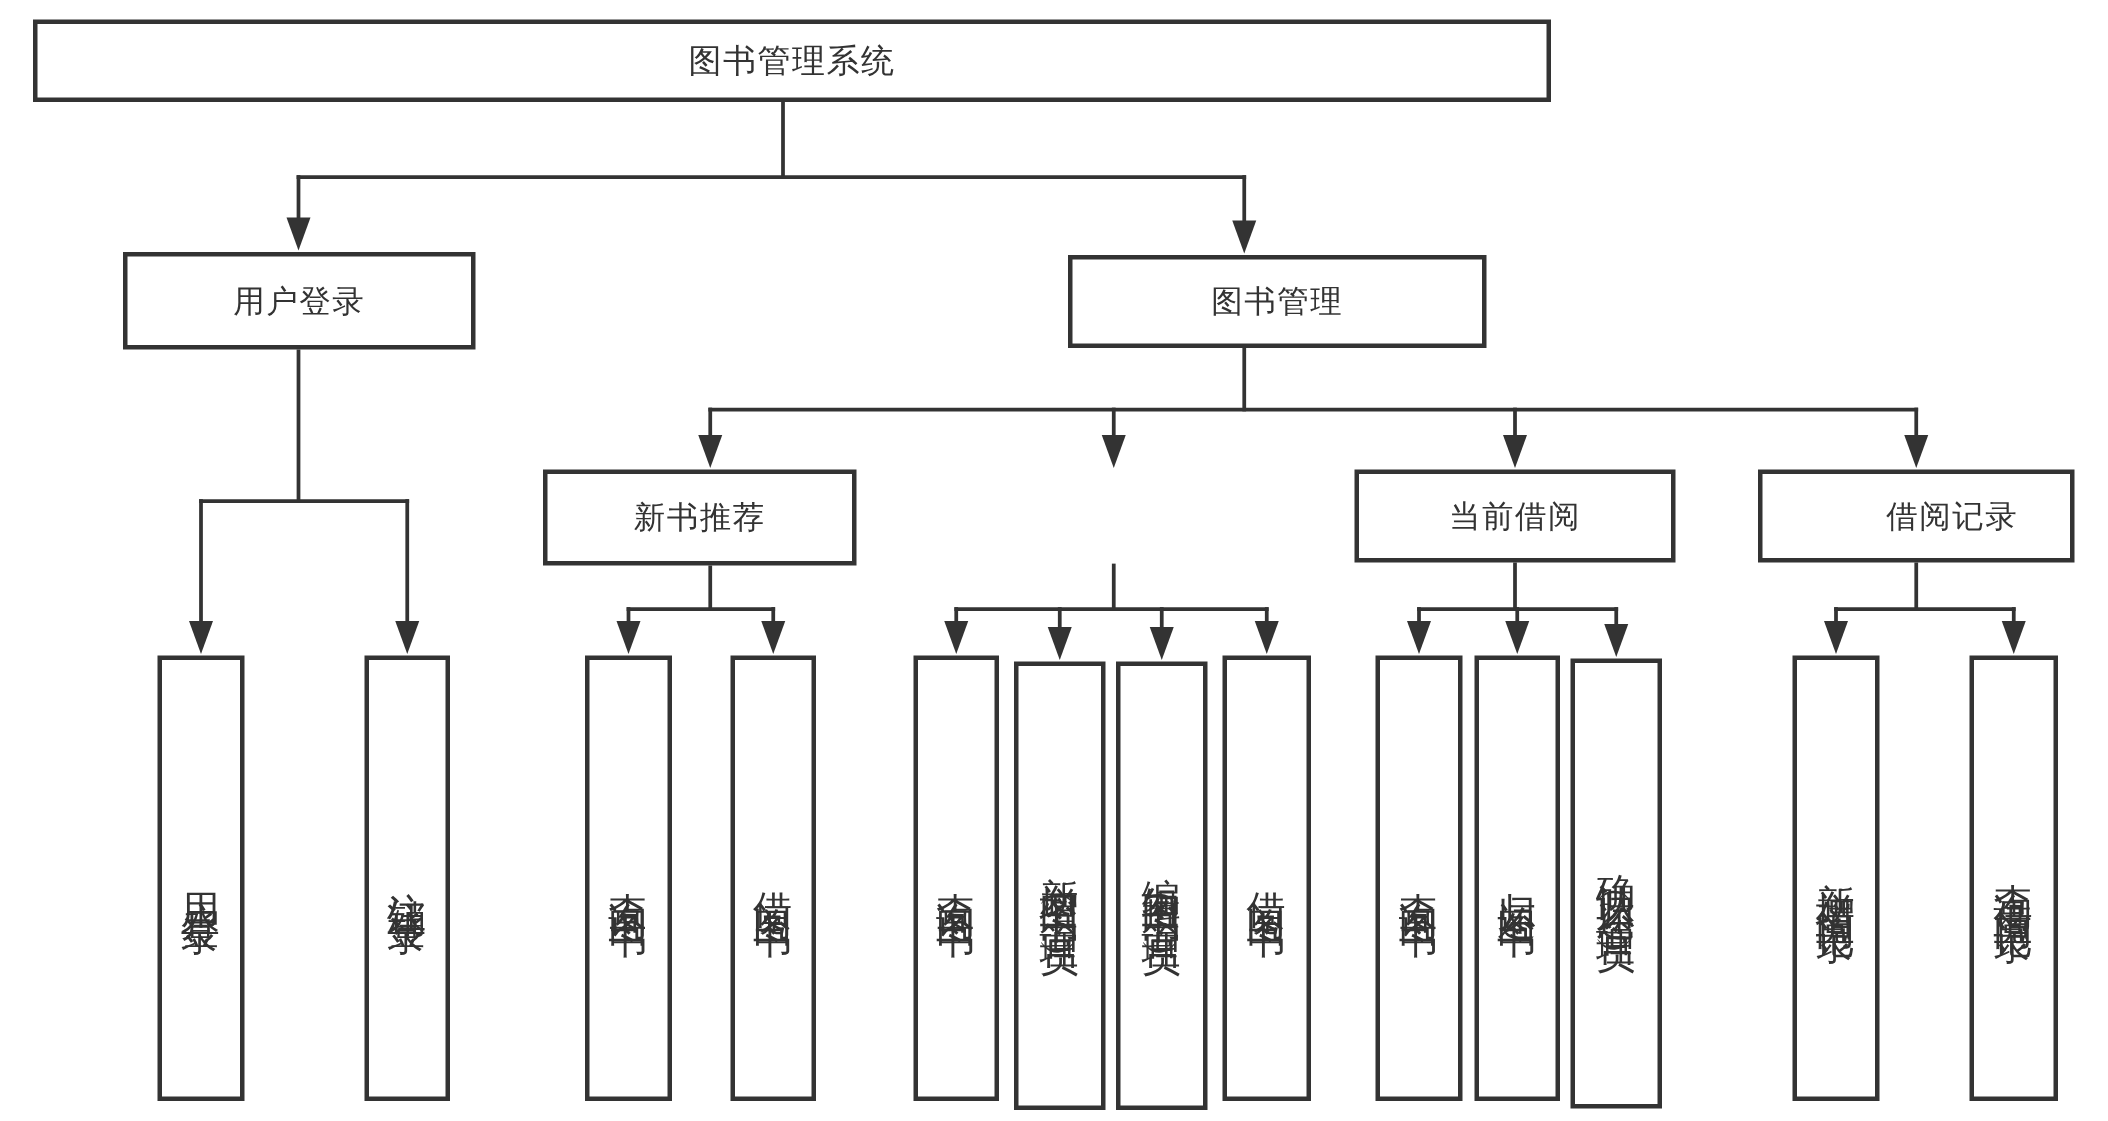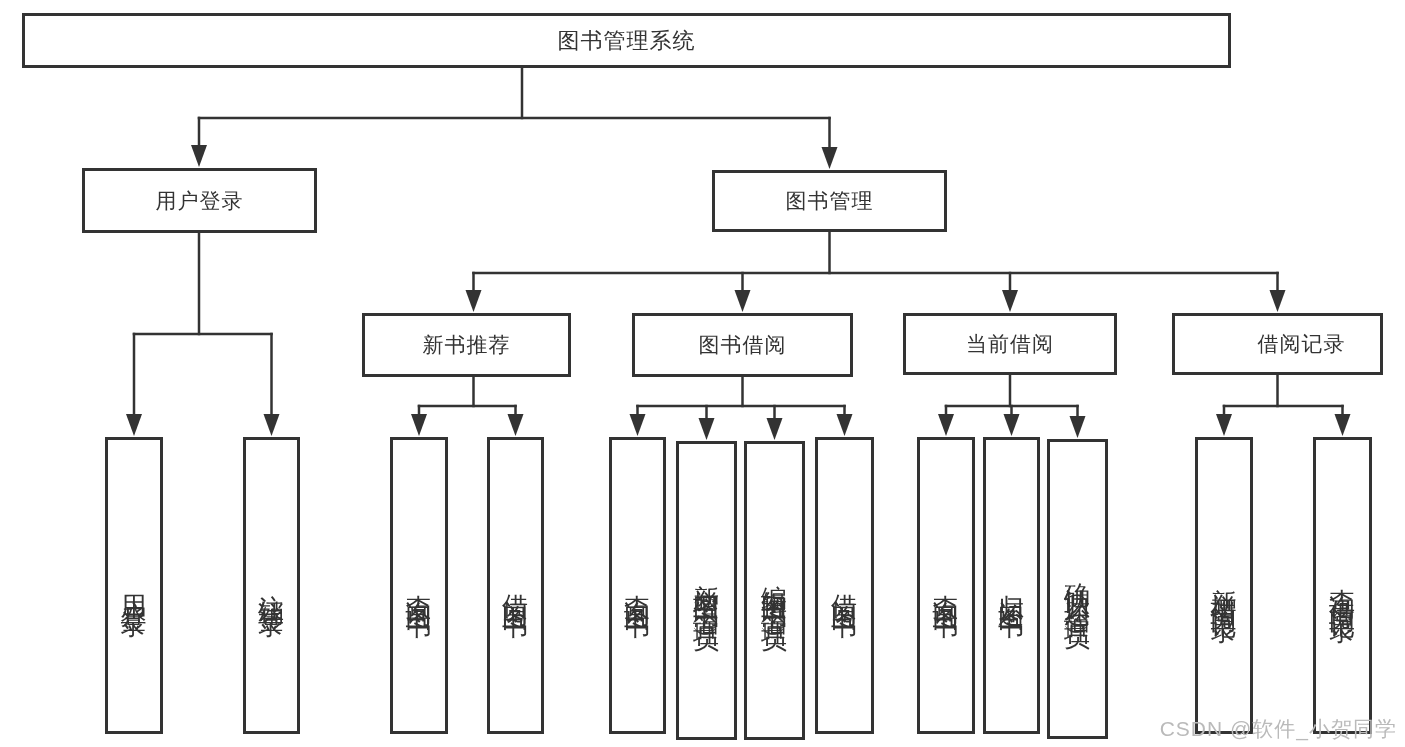--- a/index.html
+++ b/index.html
@@ -108,7 +108,7 @@
     </g>
   </svg>
 
-  <div class="node hbox root" style="left:22px;top:13px;width:1209px;height:55px;">
+  <div class="node hbox root" style="left:22px;top:13px;width:1012px;height:55px;">
     <span>图书管理系统</span>
   </div>
 

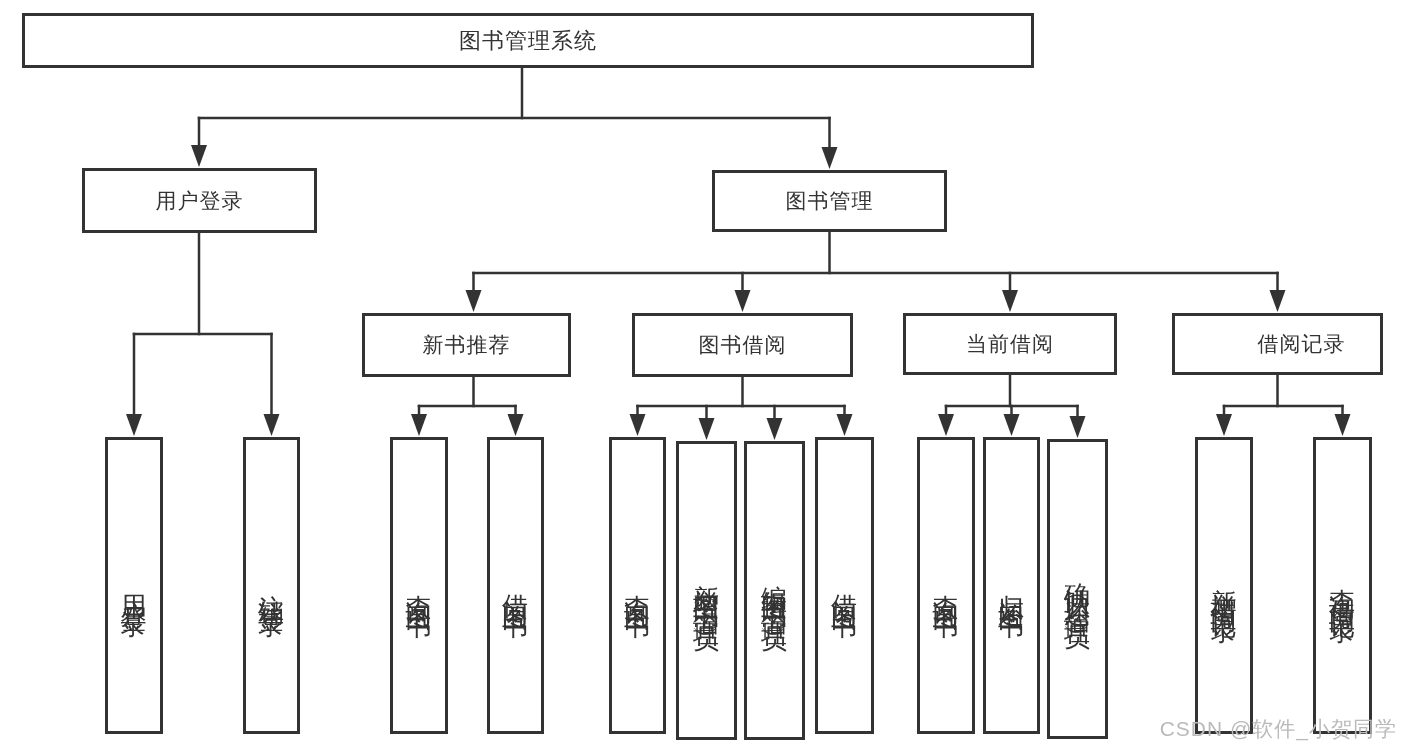--- a/index.html
+++ b/index.html
@@ -115,7 +115,7 @@
   <div class="node hbox" style="left:82px;top:168px;width:235px;height:65px;">
     <span>用户登录</span>
   </div>
-  <div class="node hbox" style="left:712px;top:170px;width:235px;height:62px;">
+  <div class="node hbox" style="left:712px;top:170px;width:279px;height:62px;">
     <span>图书管理</span>
   </div>
 

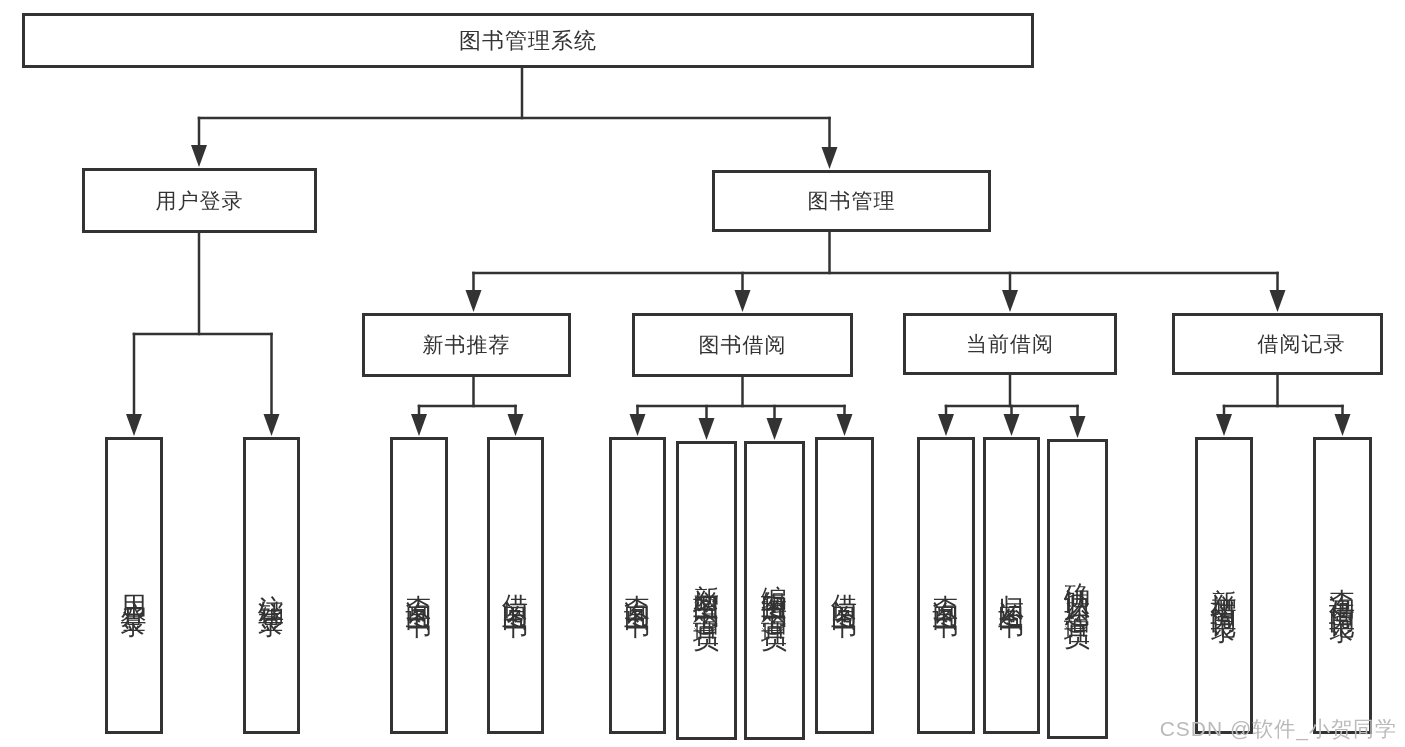--- a/index.html
+++ b/index.html
@@ -122,9 +122,6 @@
   <div class="node hbox" style="left:362px;top:313px;width:209px;height:64px;">
     <span>新书推荐</span>
   </div>
-  <div class="node hbox" style="left:632px;top:313px;width:221px;height:64px;">
-    <span>图书借阅</span>
-  </div>
   <div class="node hbox" style="left:903px;top:313px;width:214px;height:62px;align-items:center;">
     <span>当前借阅</span>
   </div>

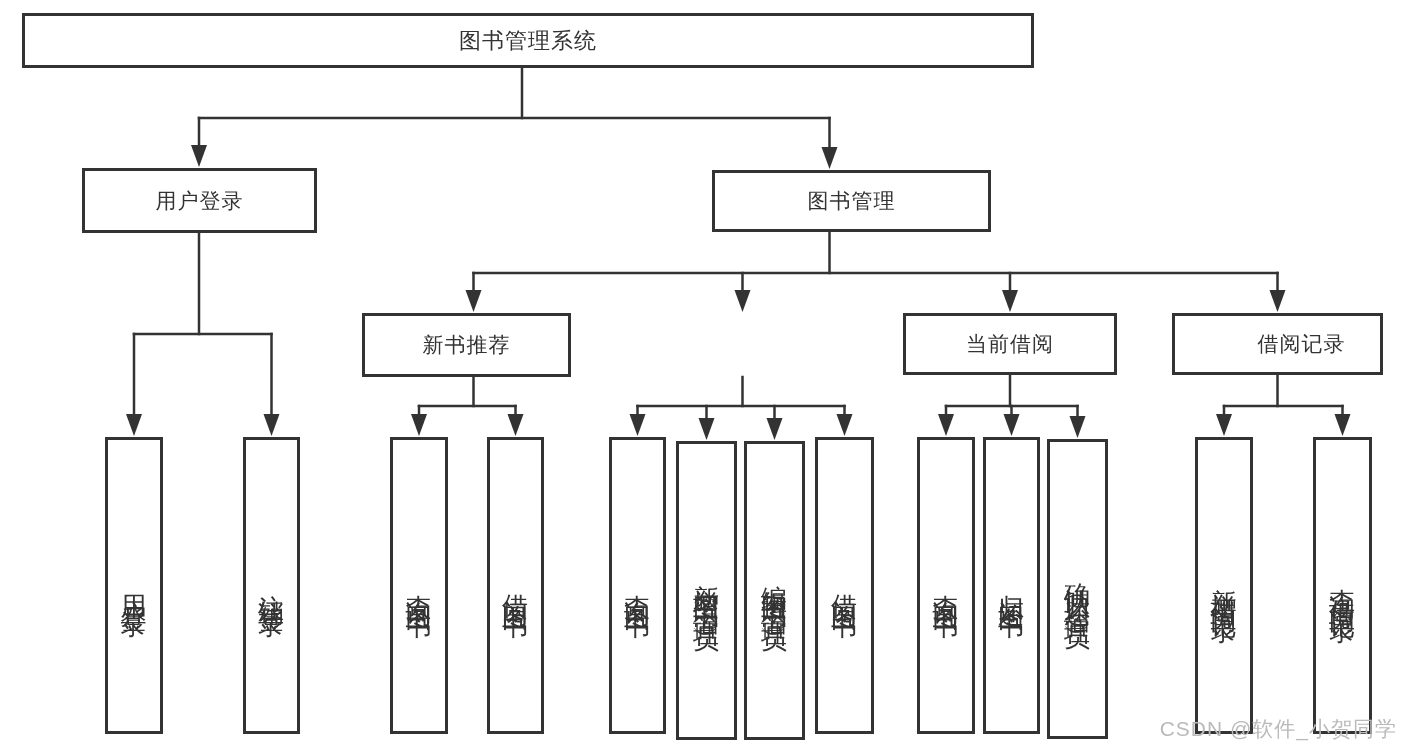--- a/index.html
+++ b/index.html
@@ -173,7 +173,6 @@
     <span>查询借阅记录</span>
   </div>
 
-  <div class="watermark">CSDN @软件_小贺同学</div>
 </div>
 
 </body></html>

